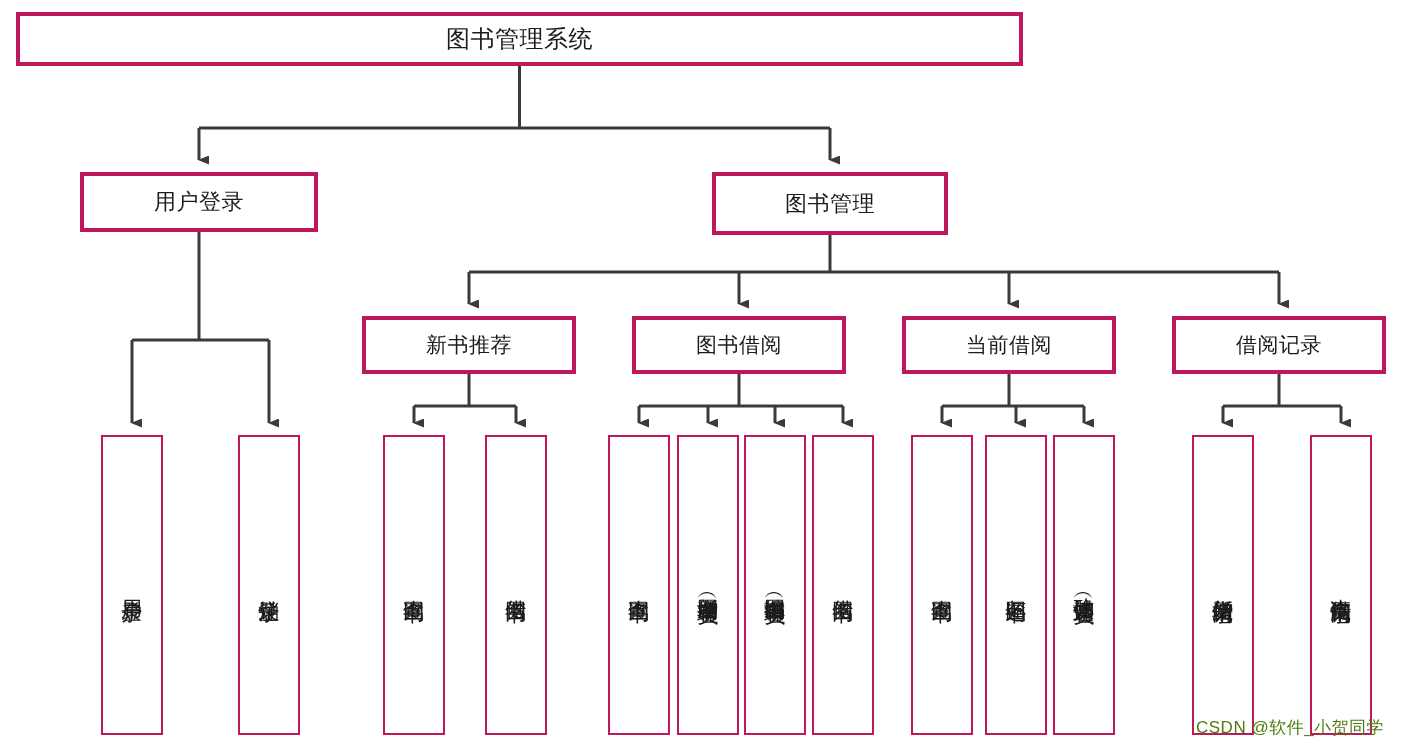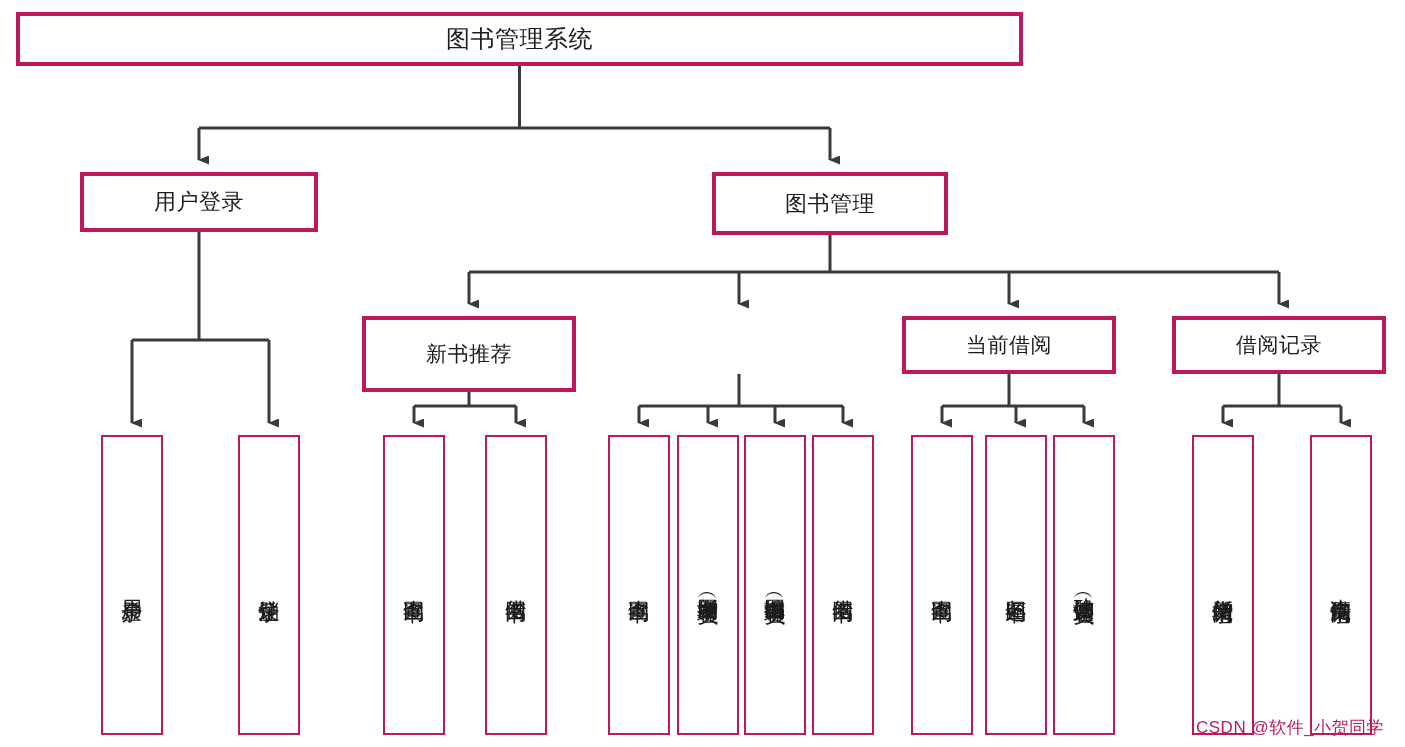--- a/index.html
+++ b/index.html
@@ -125,7 +125,7 @@
     <span class="lbl">图书管理</span>
   </div>
 
-  <div class="node node-l2" style="left: 362px; top: 316px; width: 214px; height: 76px;">
+  <div class="node node-l2" style="left: 362px; top: 316px; width: 214px; height: 58px;">
     <span class="lbl">新书推荐</span>
   </div>
   <div class="node node-l2" style="left: 902px; top: 316px; width: 214px; height: 58px;">

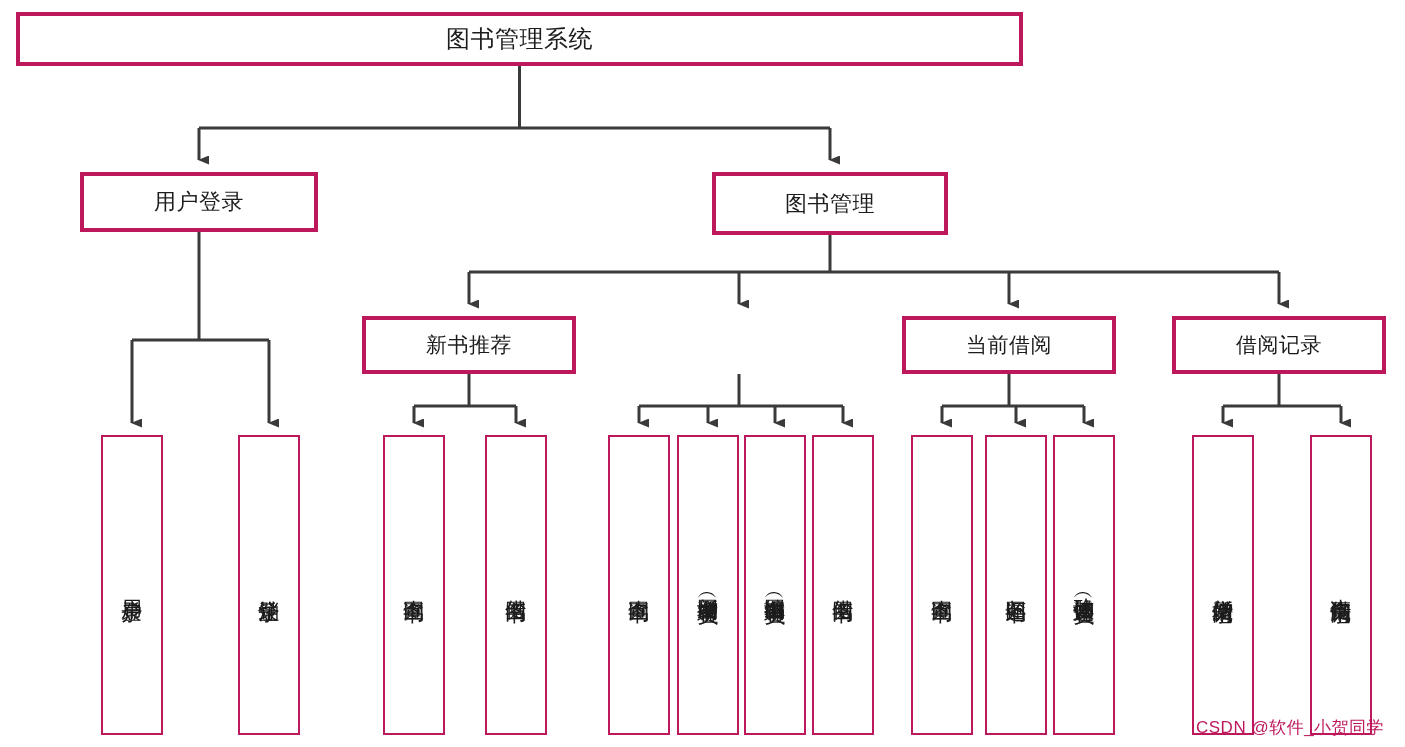--- a/index.html
+++ b/index.html
@@ -128,6 +128,9 @@
   <div class="node node-l2" style="left: 362px; top: 316px; width: 214px; height: 58px;">
     <span class="lbl">新书推荐</span>
   </div>
+  <div class="node node-l2" style="left: 632px; top: 316px; width: 214px; height: 58px;">
+    <span class="lbl">图书借阅</span>
+  </div>
   <div class="node node-l2" style="left: 902px; top: 316px; width: 214px; height: 58px;">
     <span class="lbl">当前借阅</span>
   </div>

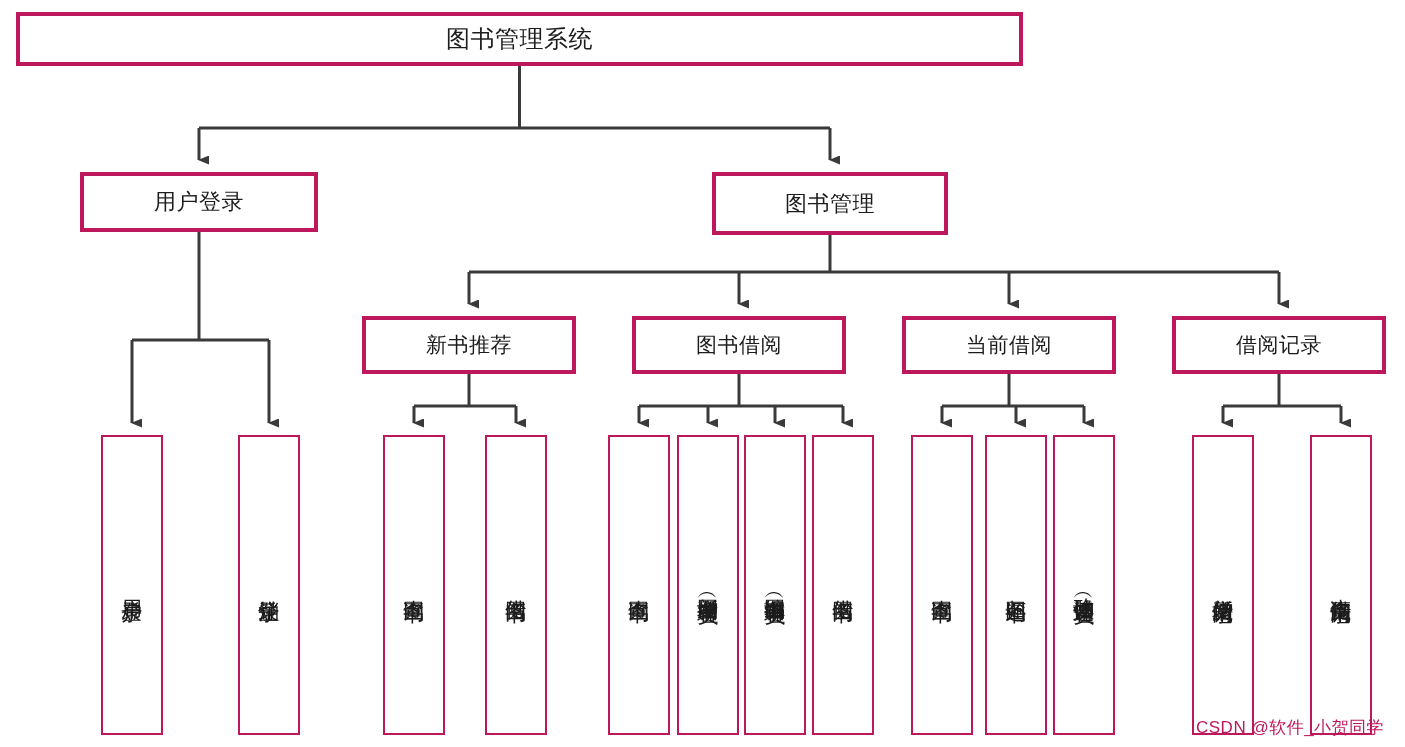--- a/index.html
+++ b/index.html
@@ -58,7 +58,7 @@
   }
   .watermark {
     position: absolute;
-    color: #be185d;
+    color: #4d7c0f;
     font-size: 17px;
     letter-spacing: 0.5px;
     white-space: nowrap;

